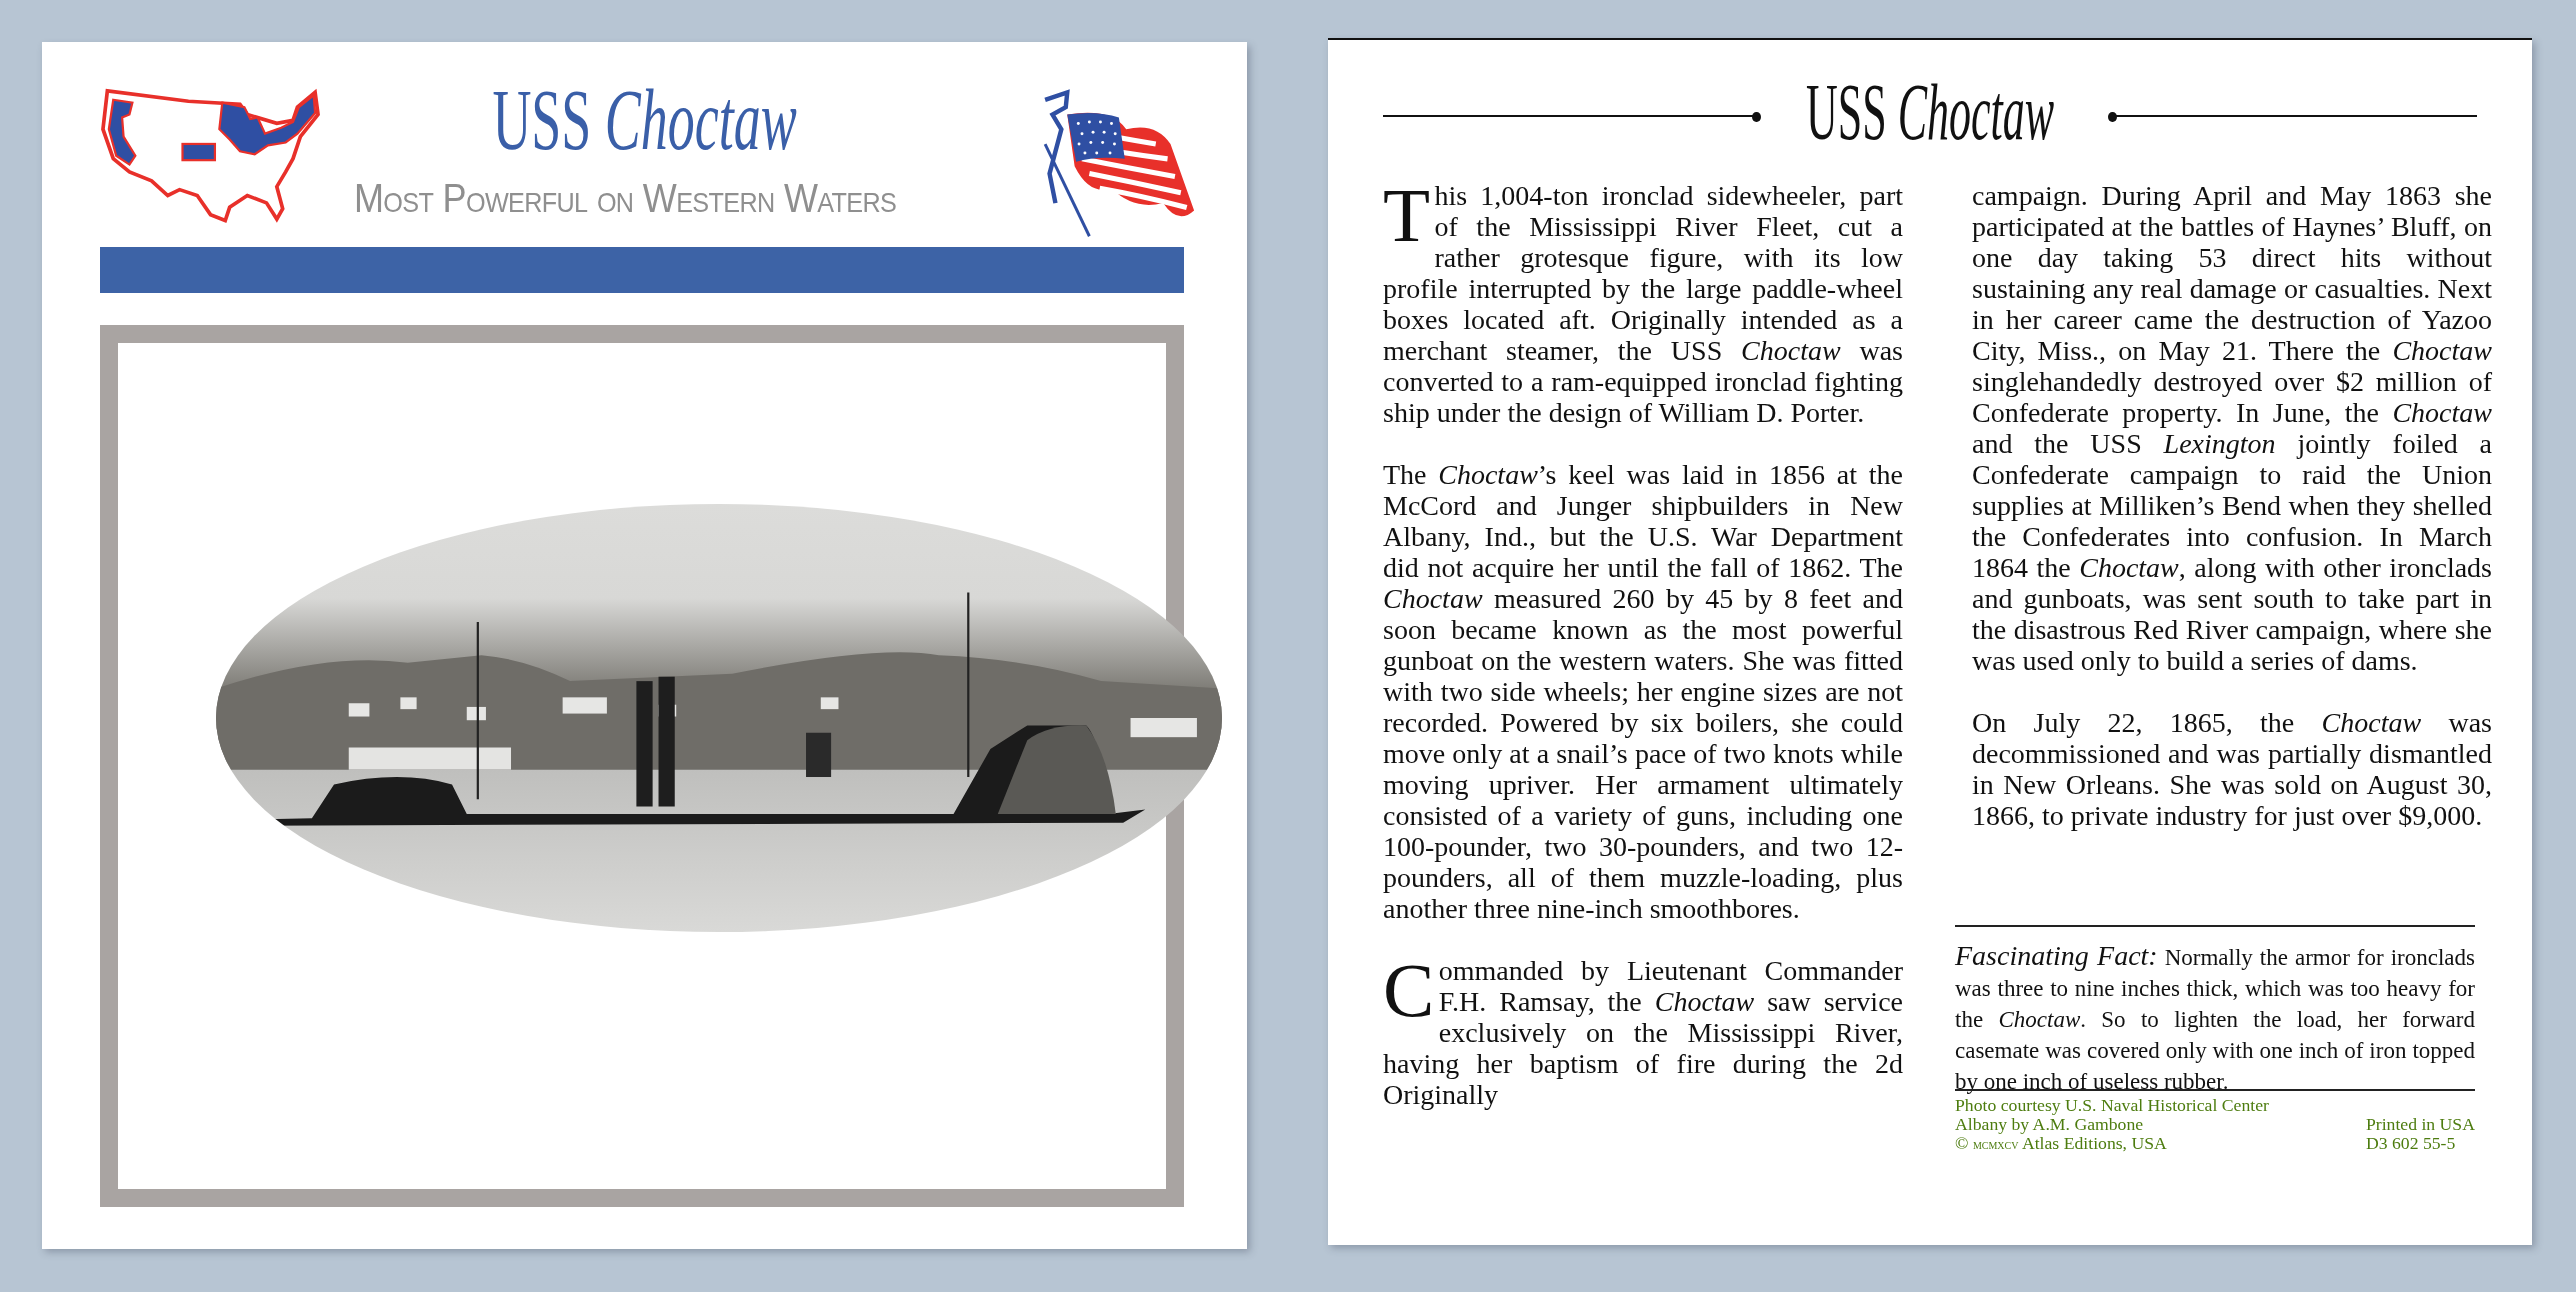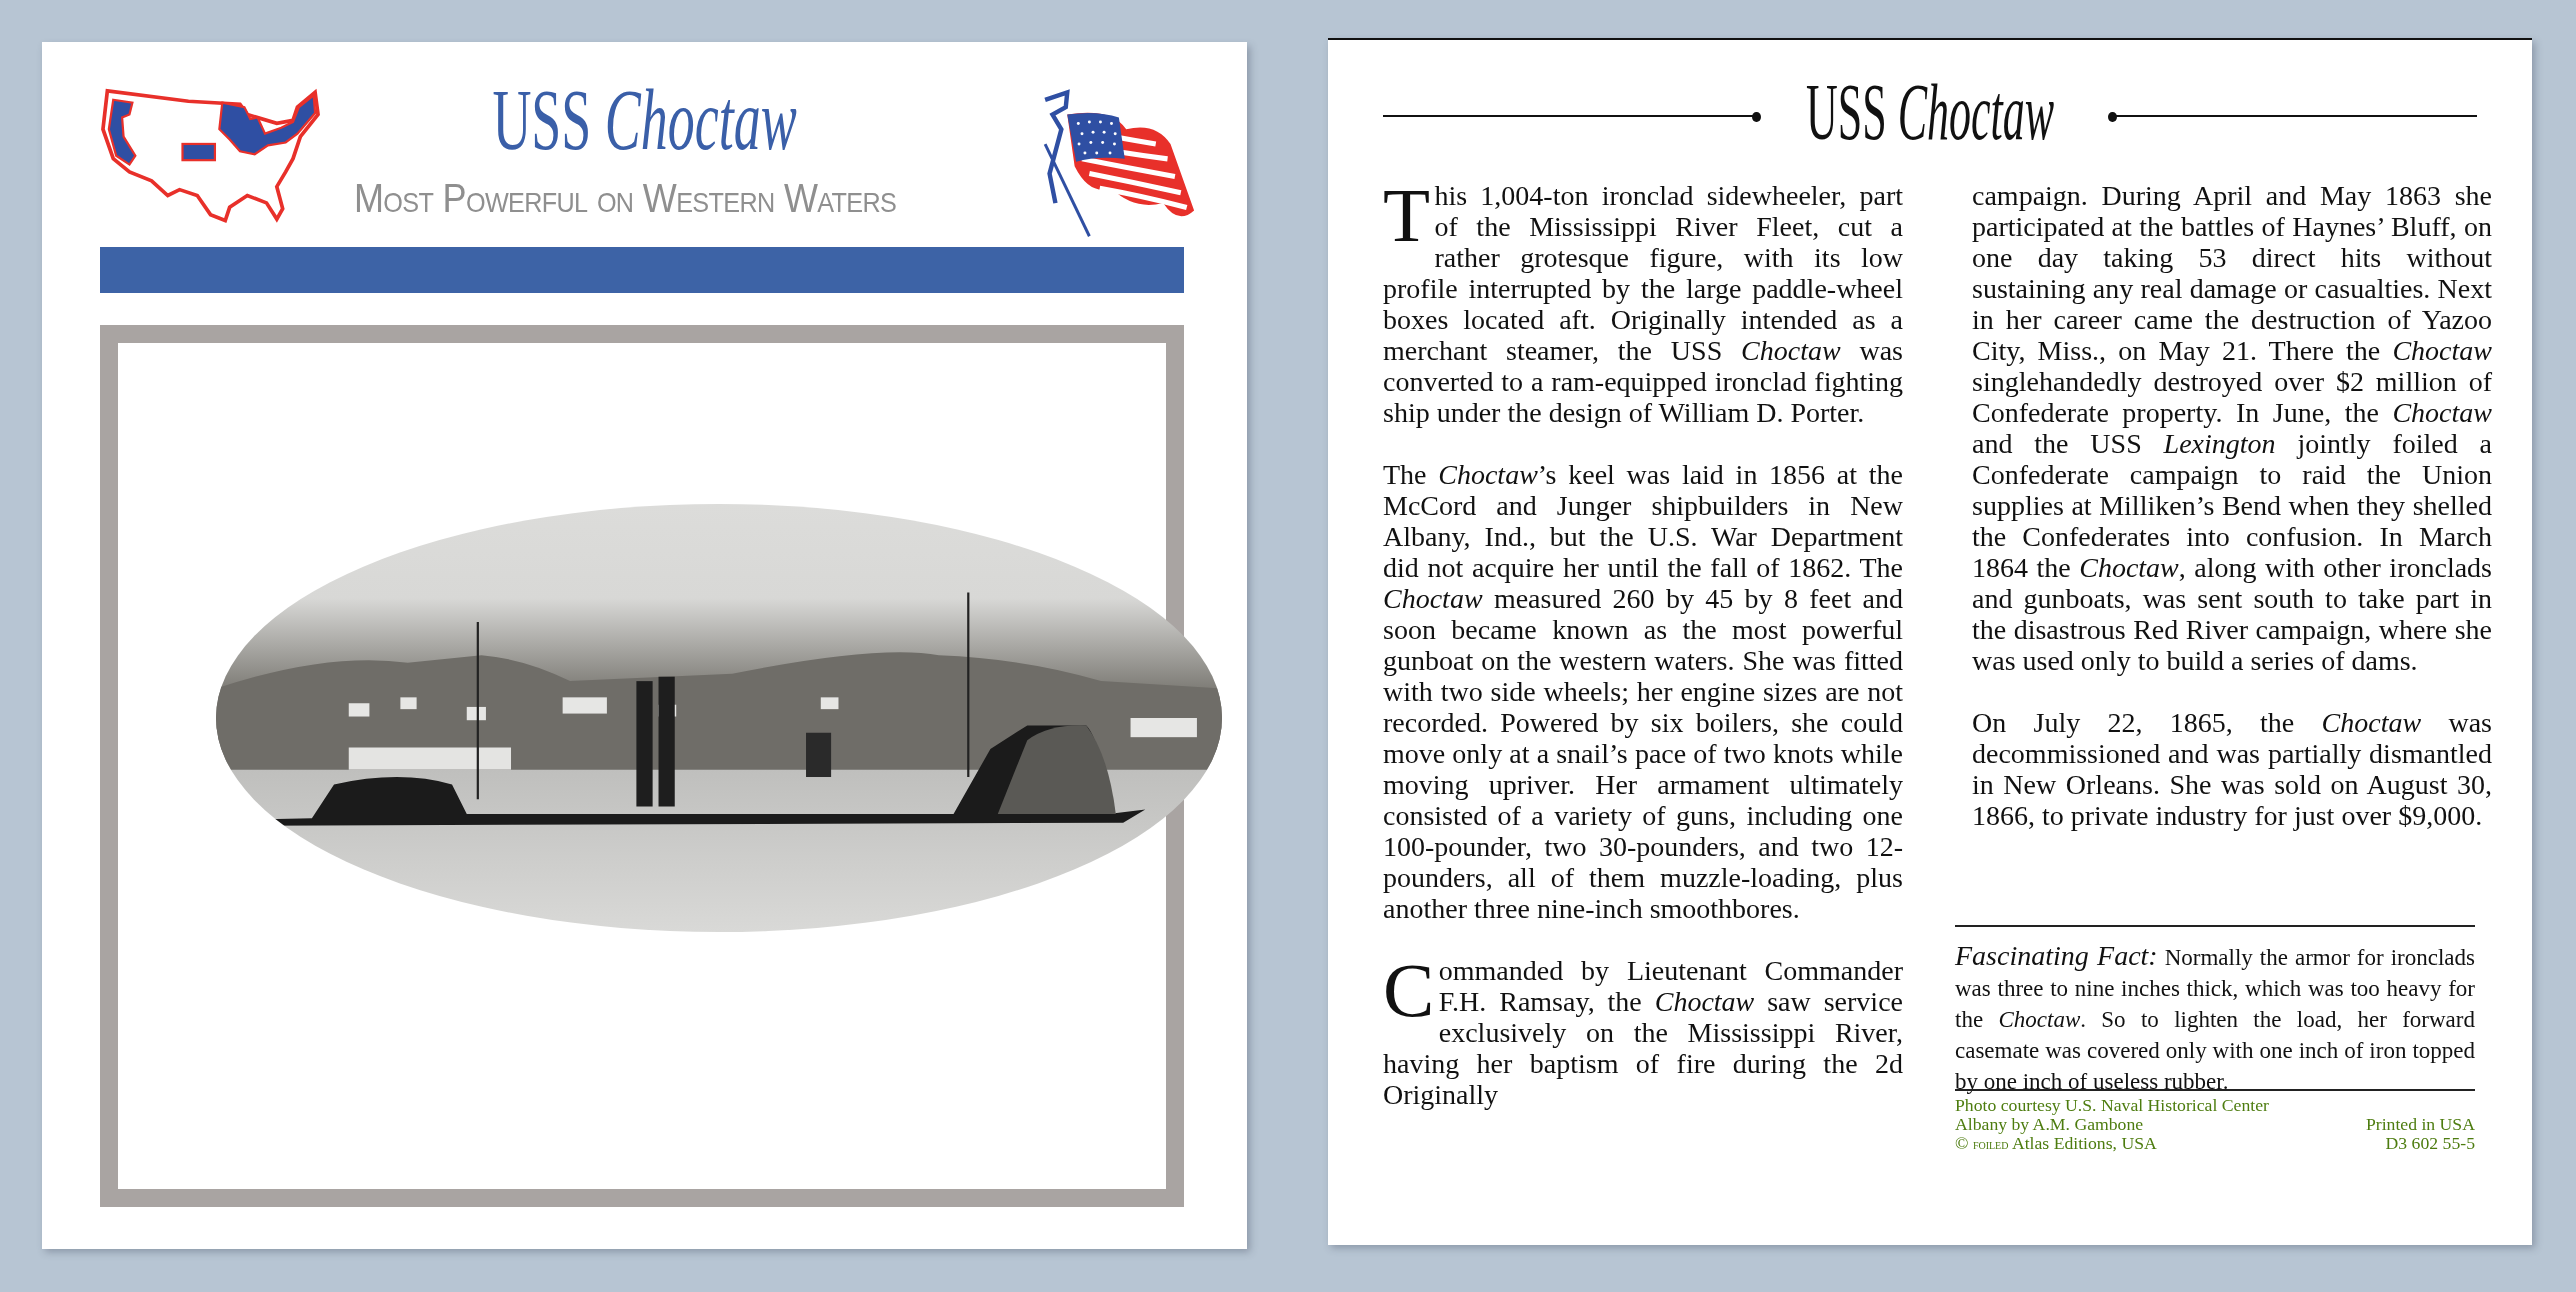--- a/index.html
+++ b/index.html
@@ -30,7 +30,7 @@
   .fact{position:absolute;left:627px;top:900px;width:520px;font-size:23px;line-height:31px;text-align:justify;color:#111;}
   .fact .lbl{font-style:italic;font-size:28px;}
   .credits{position:absolute;left:627px;top:1056px;width:520px;font-size:17.7px;line-height:19px;color:#4d7c0f;}
-  .credits .right{position:absolute;right:0;top:19px;text-align:right;}
+  .credits .right{position:absolute;right:0;top:19px;text-align:left;}
   .sc{font-variant:small-caps;font-size:14.8px;}
 </style>
 </head>

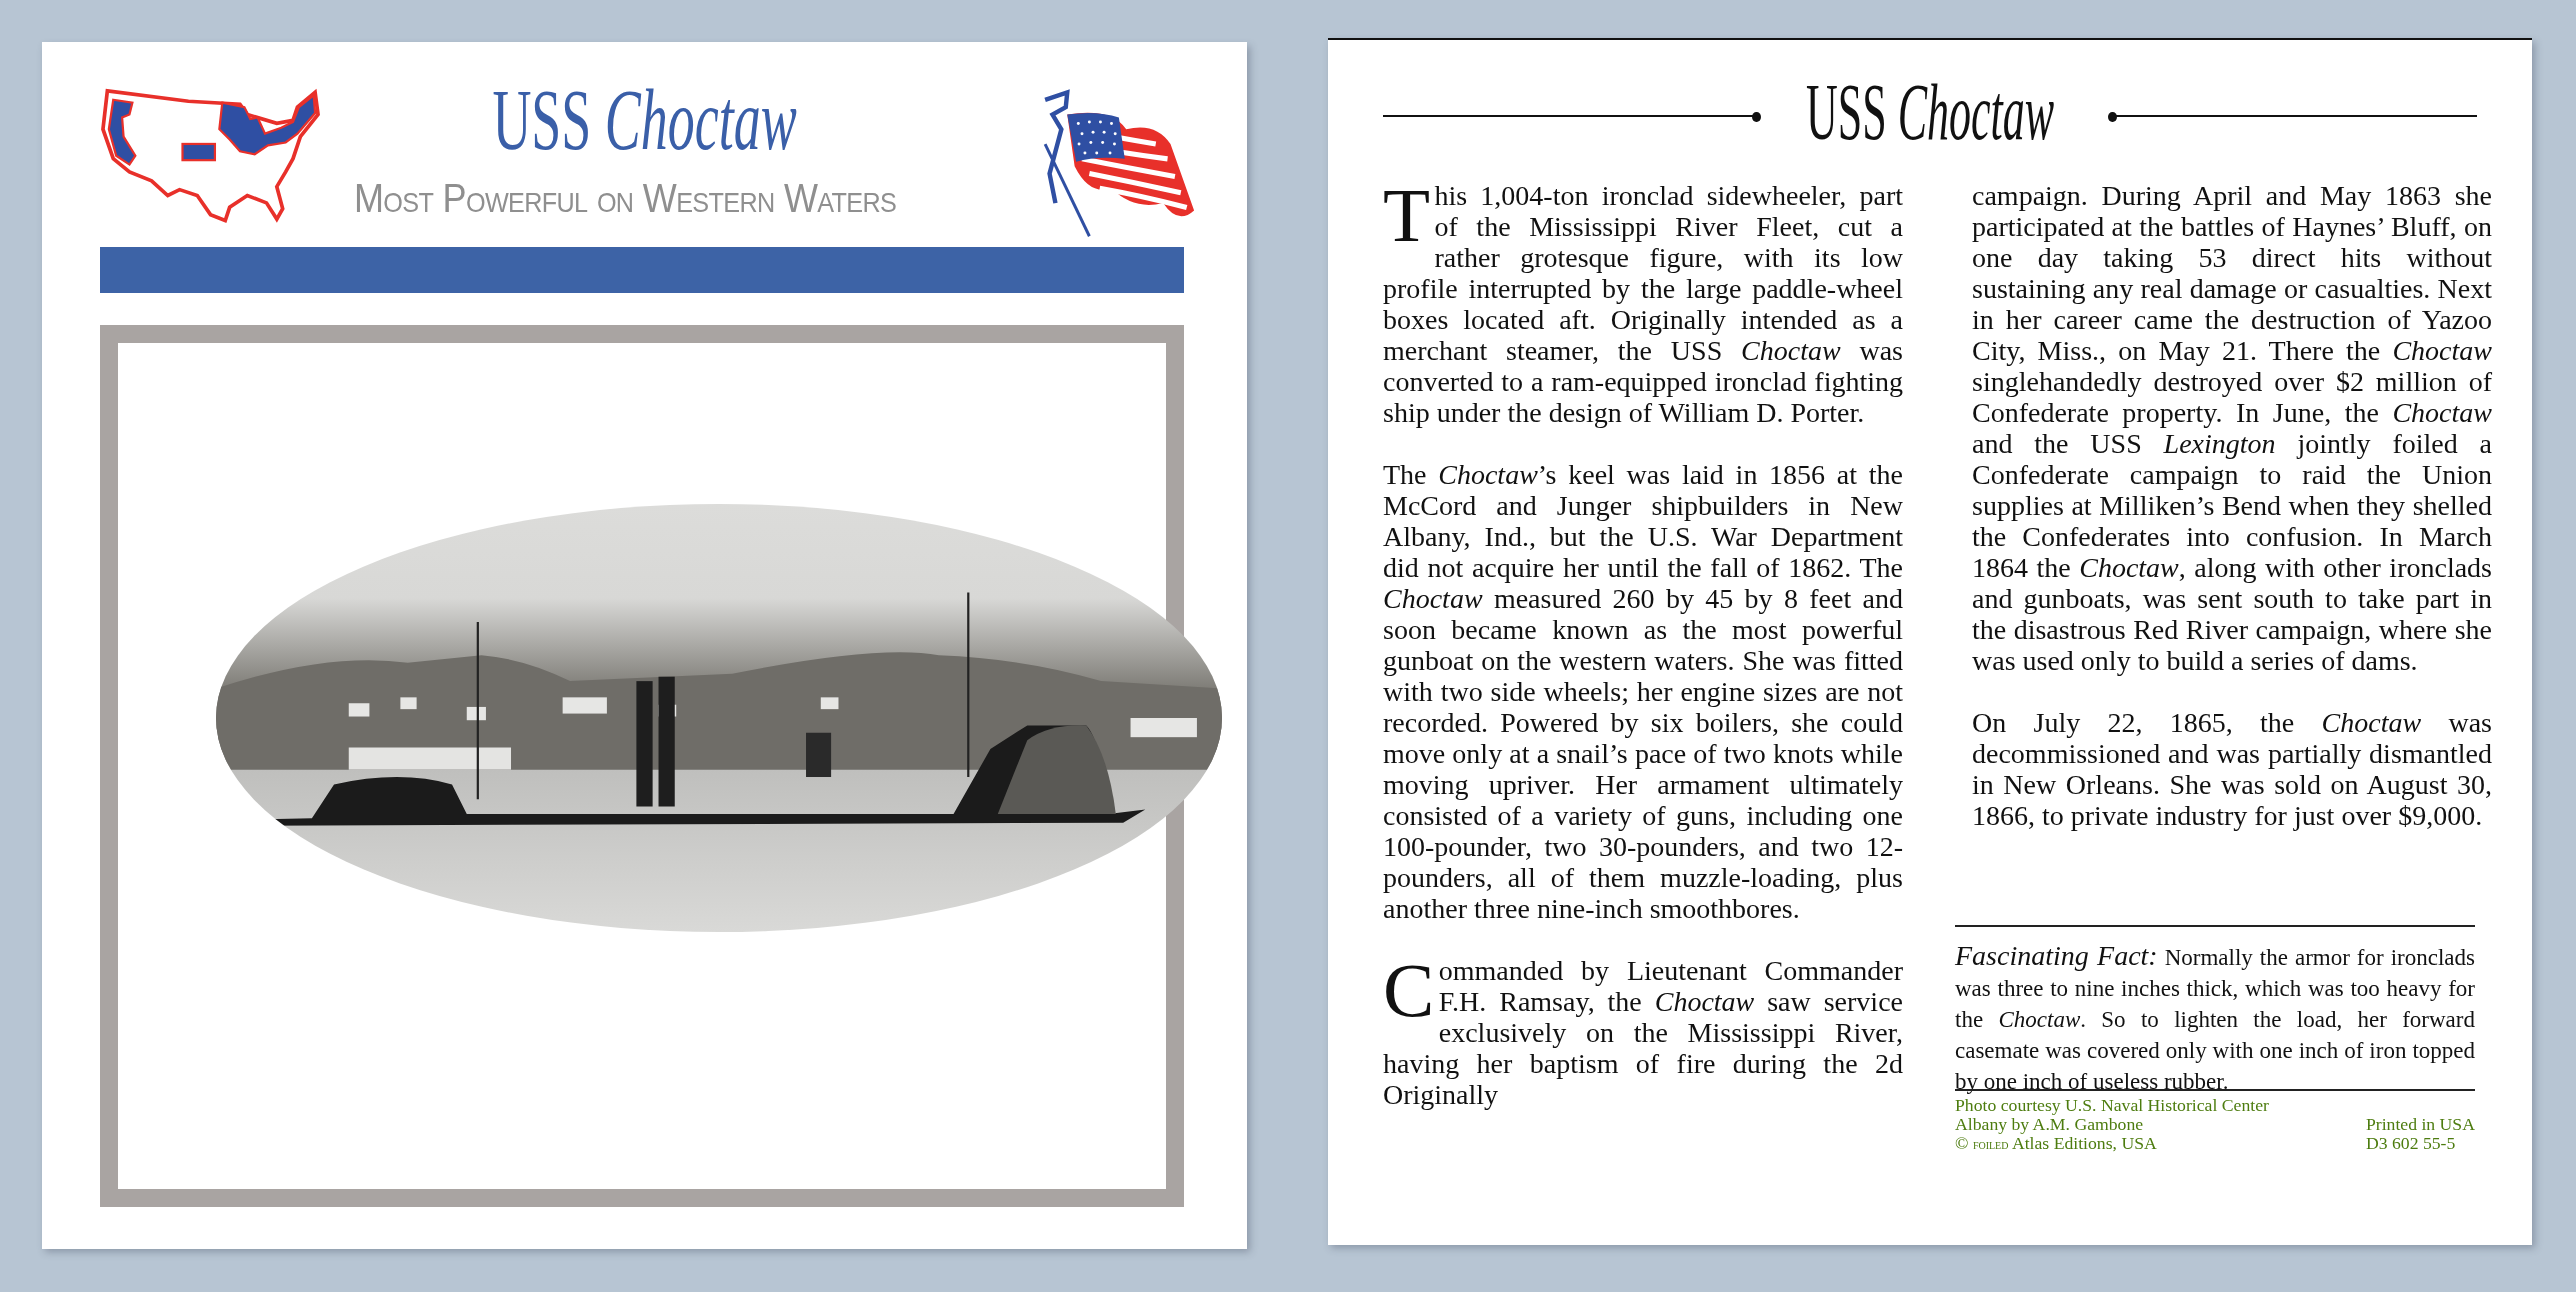--- a/index.html
+++ b/index.html
@@ -122,7 +122,7 @@
   <div class="credits">
     <div>Photo courtesy U.S. Naval Historical Center</div>
     <div>Albany by A.M. Gambone</div>
-    <div><span>©</span> <span class="sc">foiled</span><span> Atlas Editions, USA</span></div>
+    <div><span>©</span> <span class="sc">mcmxcv</span><span> Atlas Editions, USA</span></div>
     <div class="right">
       <div>Printed in USA</div>
       <div>D3 602 55-5</div>

